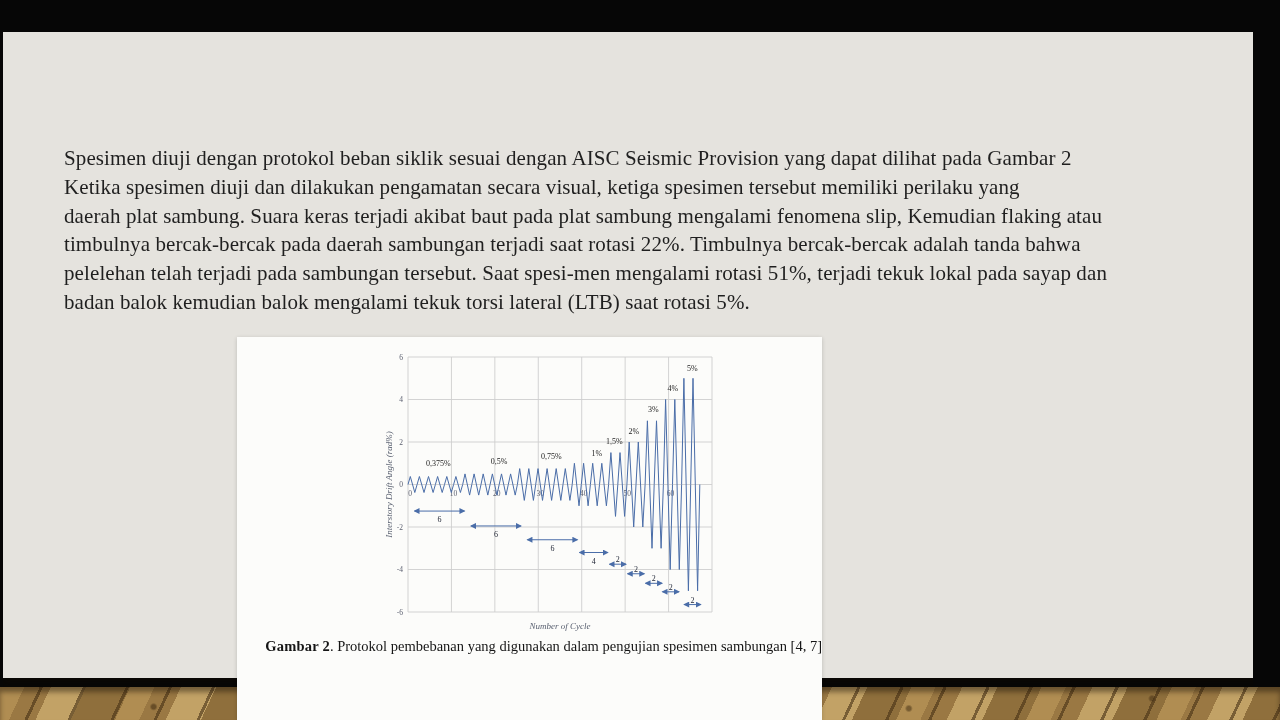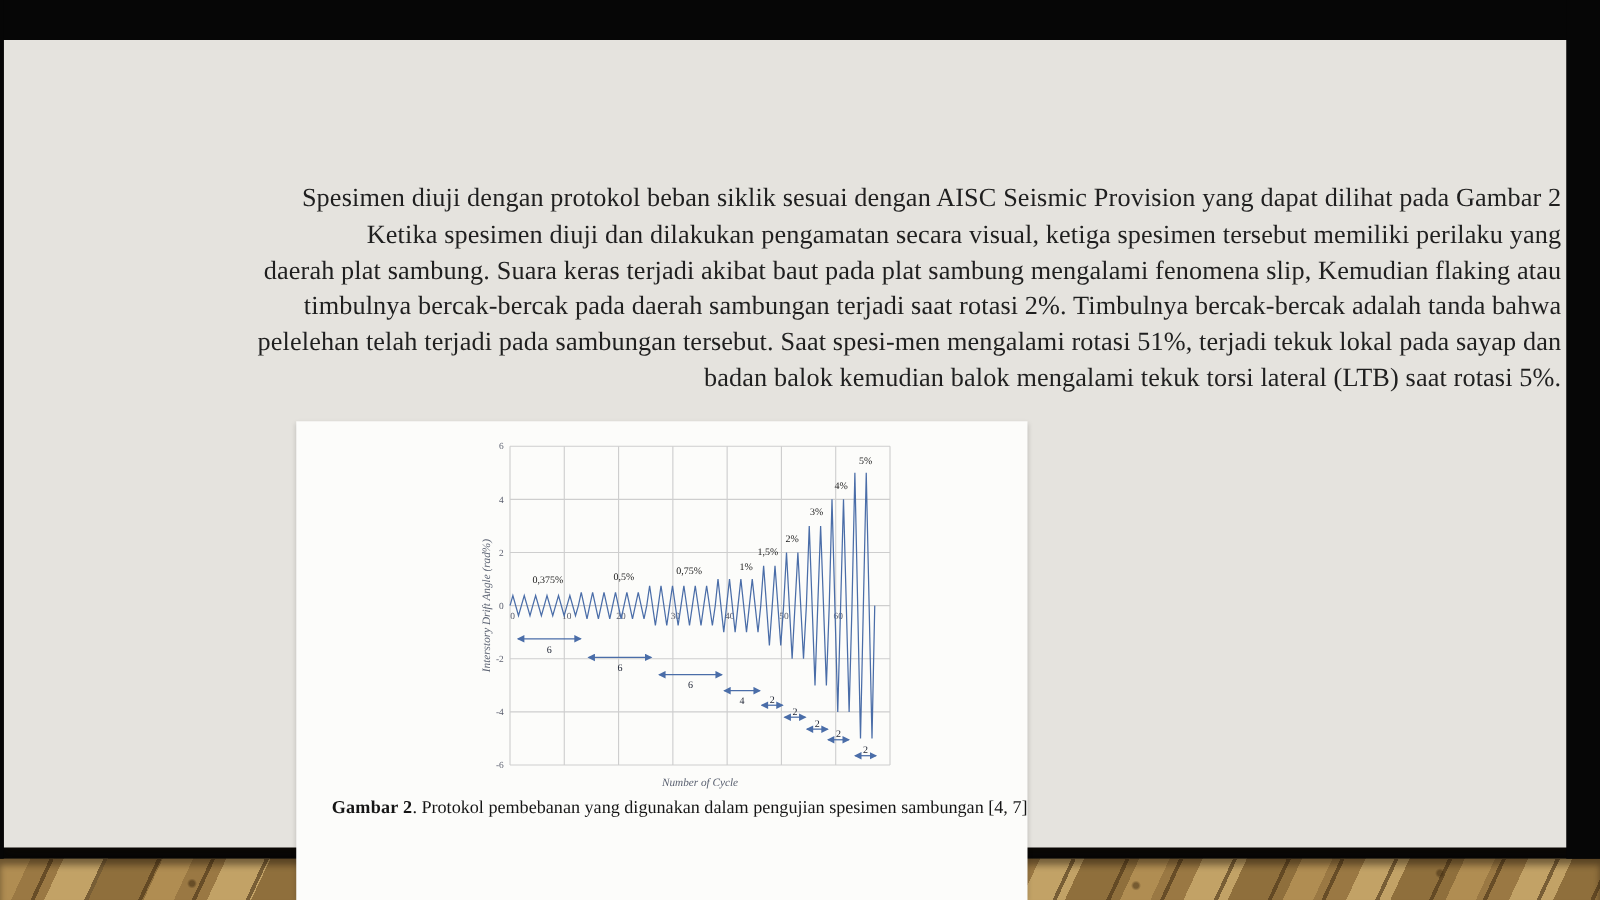--- a/index.html
+++ b/index.html
@@ -9,7 +9,7 @@
   .right-bar{position:absolute;left:1253px;top:0;width:27px;height:687px;background:#060606;z-index:4;}
   .left-bar{position:absolute;left:0;top:0;width:3px;height:687px;background:#060606;z-index:4;}
   .slide{position:absolute;left:3px;top:32px;width:1262px;height:646px;background:#e5e3de;z-index:1;
-         box-shadow:0 4px 9px rgba(15,10,4,.65);text-align:right;}
+         box-shadow:0 4px 9px rgba(15,10,4,.65);}
   .paragraph{position:absolute;left:61px;top:112px;width:1185px;color:#1f1f1f;
              font-size:21px;line-height:28.8px;letter-spacing:.1px;}
   .paragraph div{white-space:nowrap;}

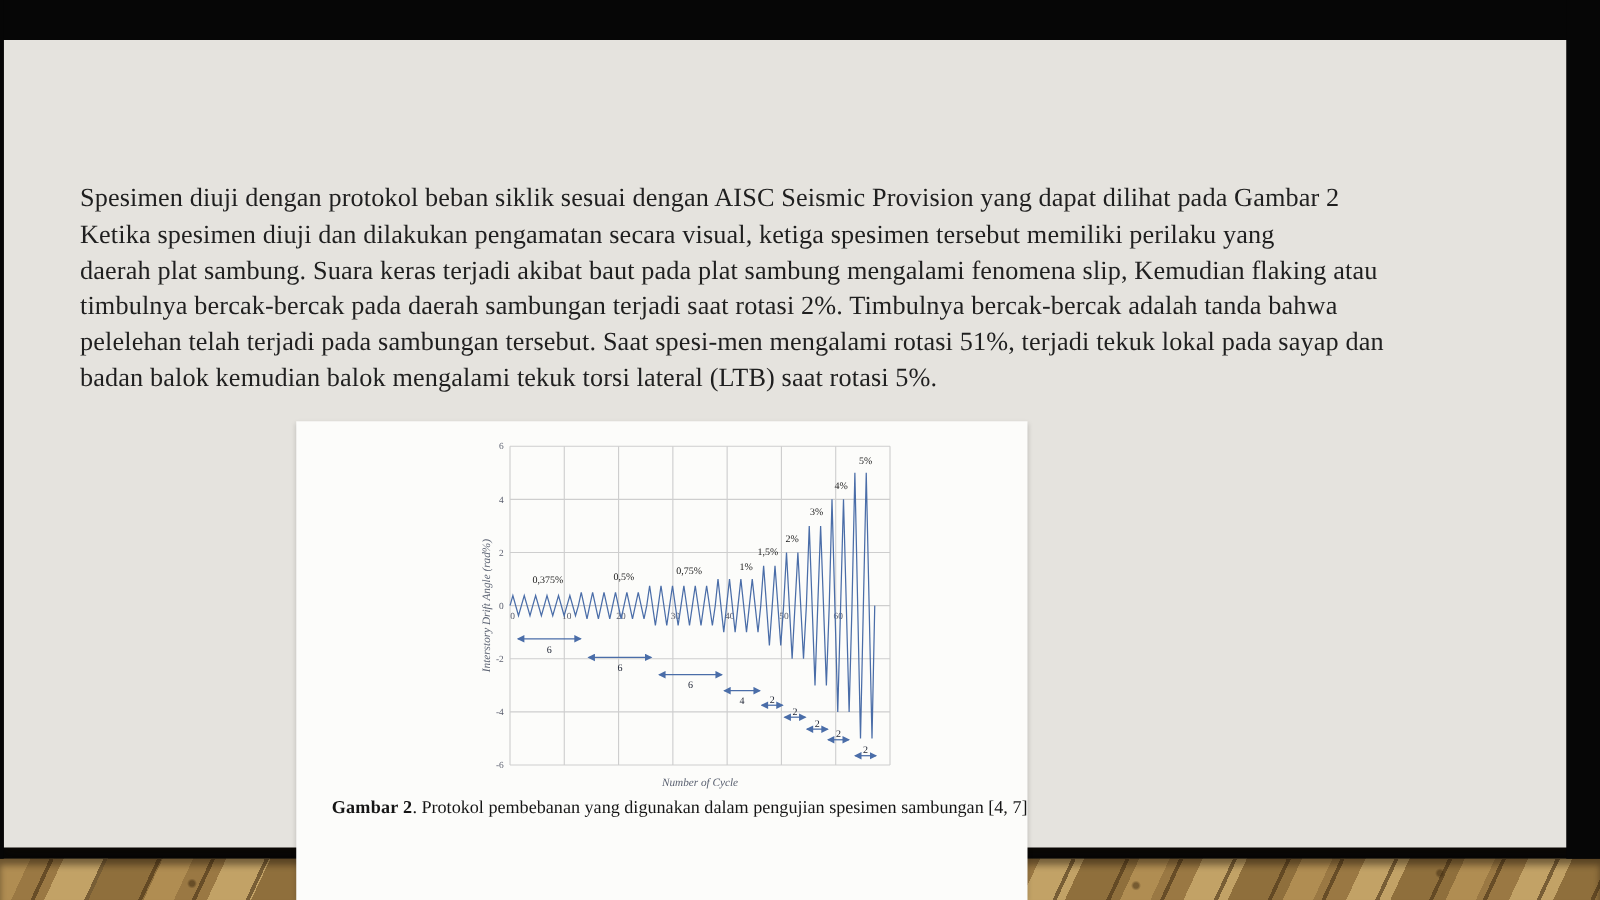--- a/index.html
+++ b/index.html
@@ -49,7 +49,7 @@
       <div>Spesimen diuji dengan protokol beban siklik sesuai dengan AISC Seismic Provision yang dapat dilihat pada Gambar 2</div>
       <div>Ketika spesimen diuji dan dilakukan pengamatan secara visual, ketiga spesimen tersebut memiliki perilaku yang</div>
       <div>daerah plat sambung. Suara keras terjadi akibat baut pada plat sambung mengalami fenomena slip, Kemudian flaking atau</div>
-      <div>timbulnya bercak-bercak pada daerah sambungan terjadi saat rotasi 2%. Timbulnya bercak-bercak adalah tanda bahwa</div>
+      <div>timbulnya bercak-bercak pada daerah sambungan terjadi saat rotasi 22%. Timbulnya bercak-bercak adalah tanda bahwa</div>
       <div>pelelehan telah terjadi pada sambungan tersebut. Saat spesi-men mengalami rotasi 51%, terjadi tekuk lokal pada sayap dan</div>
       <div>badan balok kemudian balok mengalami tekuk torsi lateral (LTB) saat rotasi 5%.</div>
     </div>

